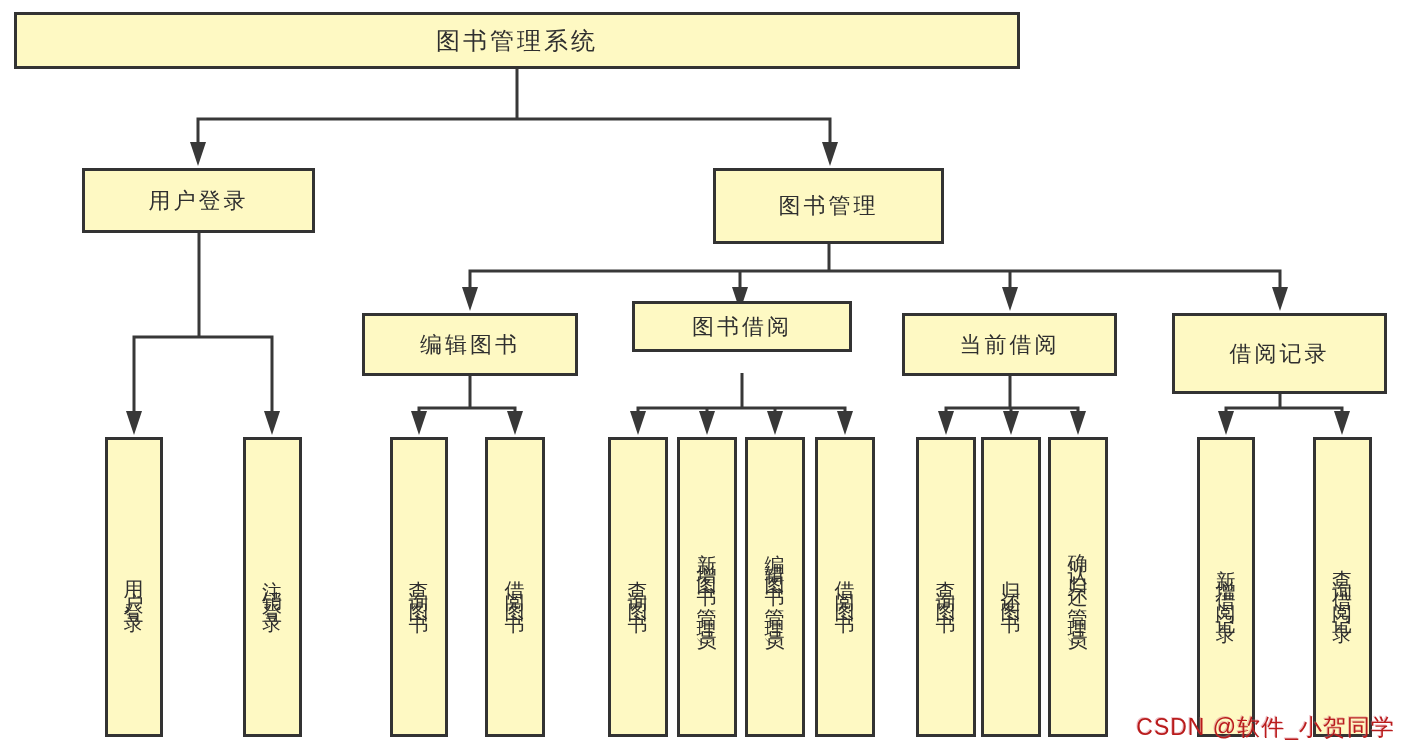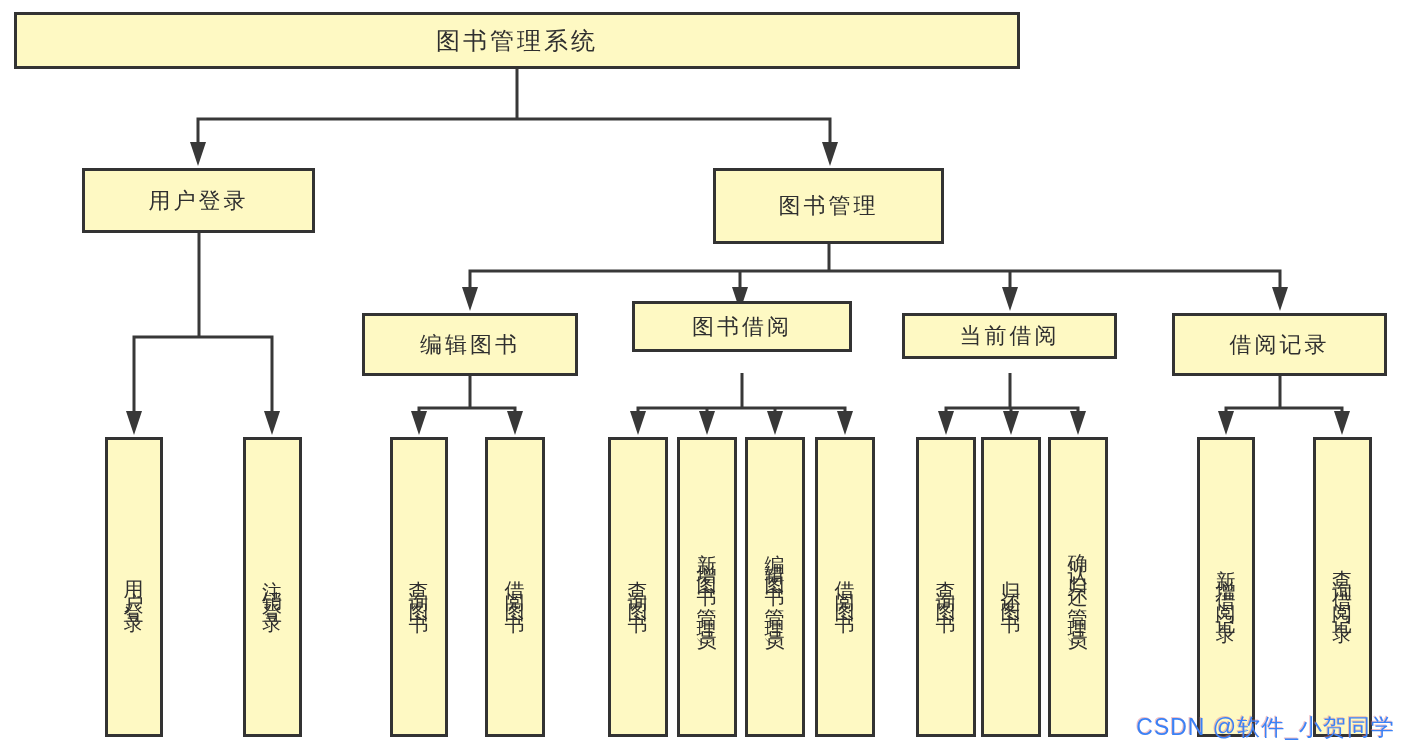--- a/index.html
+++ b/index.html
@@ -100,7 +100,7 @@
 
   <div class="box hbox" style="left:362px; top:313px; width:216px; height:63px;">编辑图书</div>
   <div class="box hbox" style="left:632px; top:301px; width:220px; height:51px;">图书借阅</div>
-  <div class="box hbox" style="left:902px; top:313px; width:215px; height:46px;">当前借阅</div>
+  <div class="box hbox" style="left:902px; top:313px; width:215px; height:63px;">当前借阅</div>
   <div class="box hbox" style="left:1172px; top:313px; width:215px; height:63px;">借阅记录</div>
 
   <div class="box" style="left:105px; top:437px; width:58px; height:300px;">

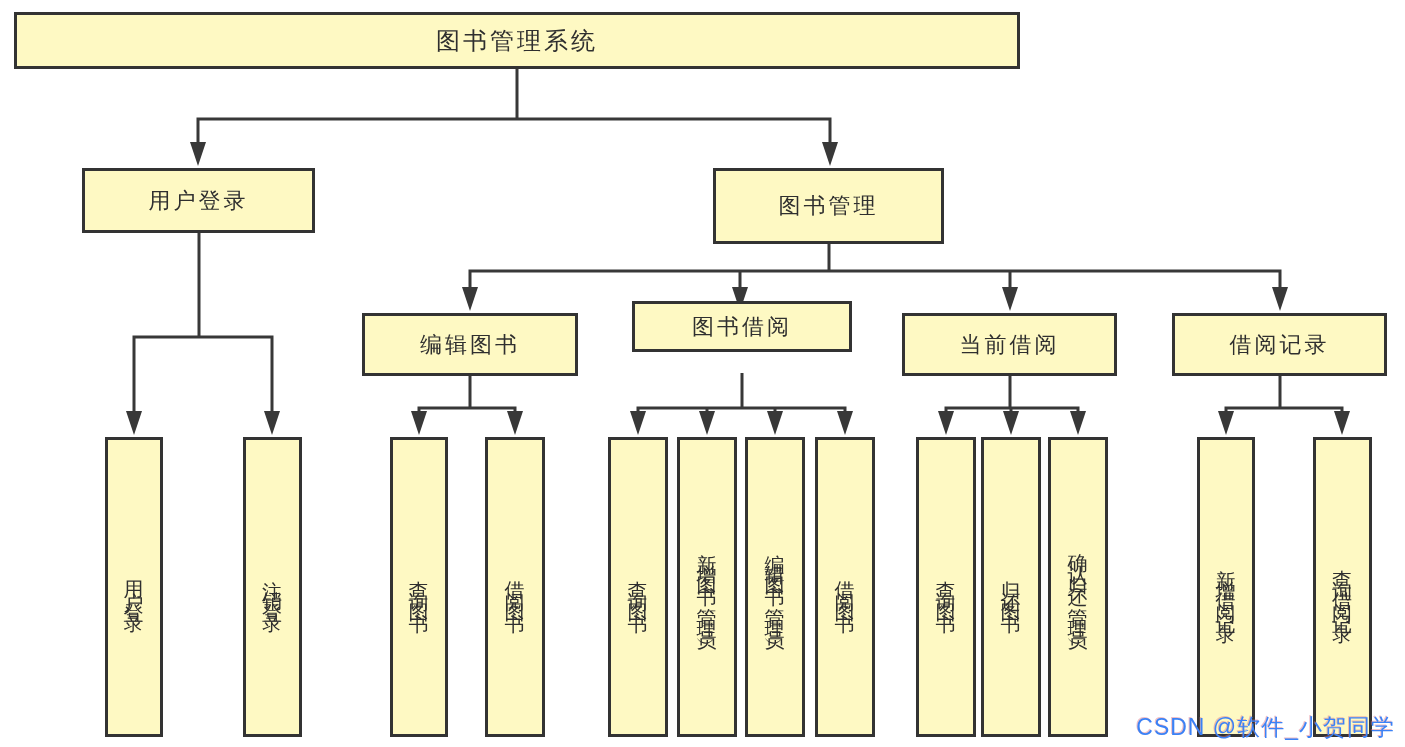--- a/index.html
+++ b/index.html
@@ -101,7 +101,7 @@
   <div class="box hbox" style="left:362px; top:313px; width:216px; height:63px;">编辑图书</div>
   <div class="box hbox" style="left:632px; top:301px; width:220px; height:51px;">图书借阅</div>
   <div class="box hbox" style="left:902px; top:313px; width:215px; height:63px;">当前借阅</div>
-  <div class="box hbox" style="left:1172px; top:313px; width:215px; height:63px;">借阅记录</div>
+  <div class="box hbox" style="left:1172px; top:313px; width:215px; height:81px;">借阅记录</div>
 
   <div class="box" style="left:105px; top:437px; width:58px; height:300px;">
     <span class="vtext">用户登录</span>

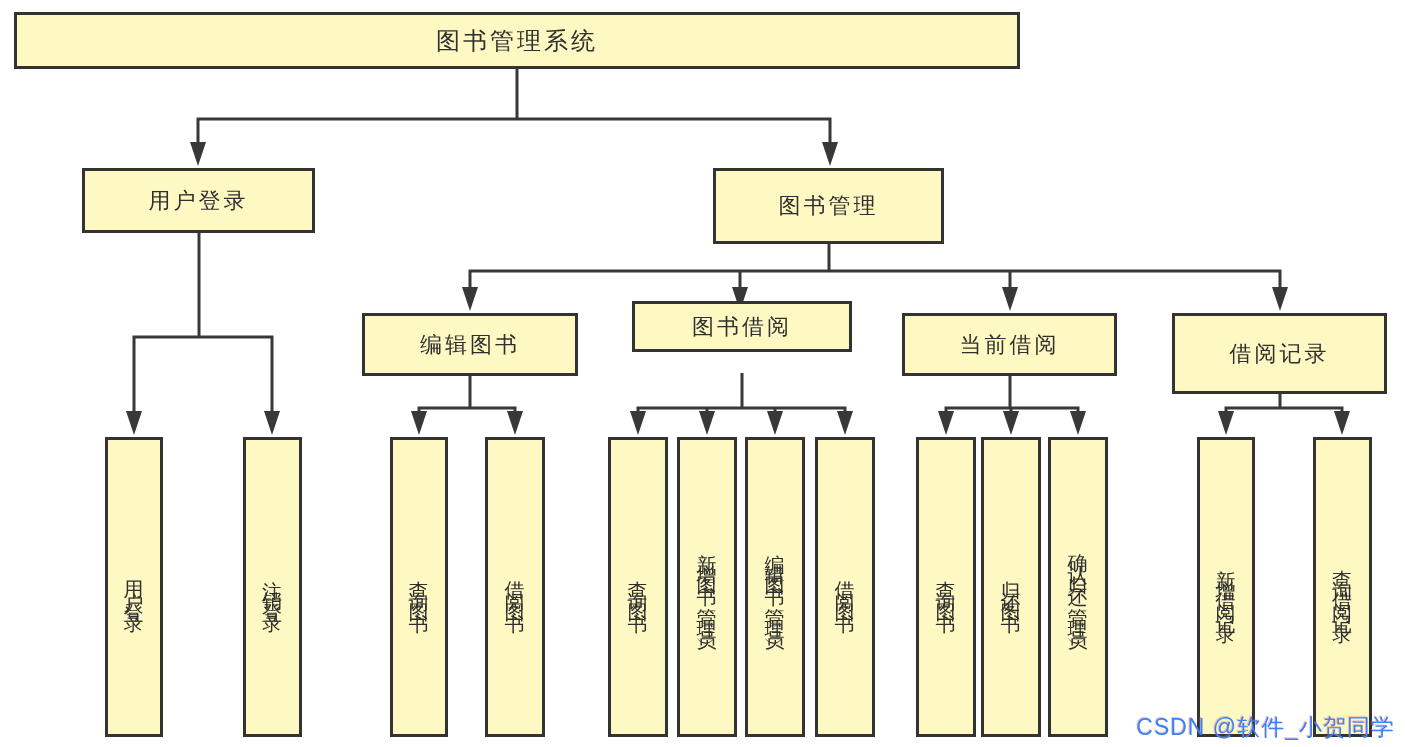--- a/index.html
+++ b/index.html
@@ -43,7 +43,7 @@
     bottom: 4px;
     font-size: 23px;
     letter-spacing: 1px;
-    color: #3b82f6;
+    color: #b91c1c;
     text-shadow: -1px -1px 0 rgba(219, 112, 130, 0.45);
     white-space: nowrap;
   }

